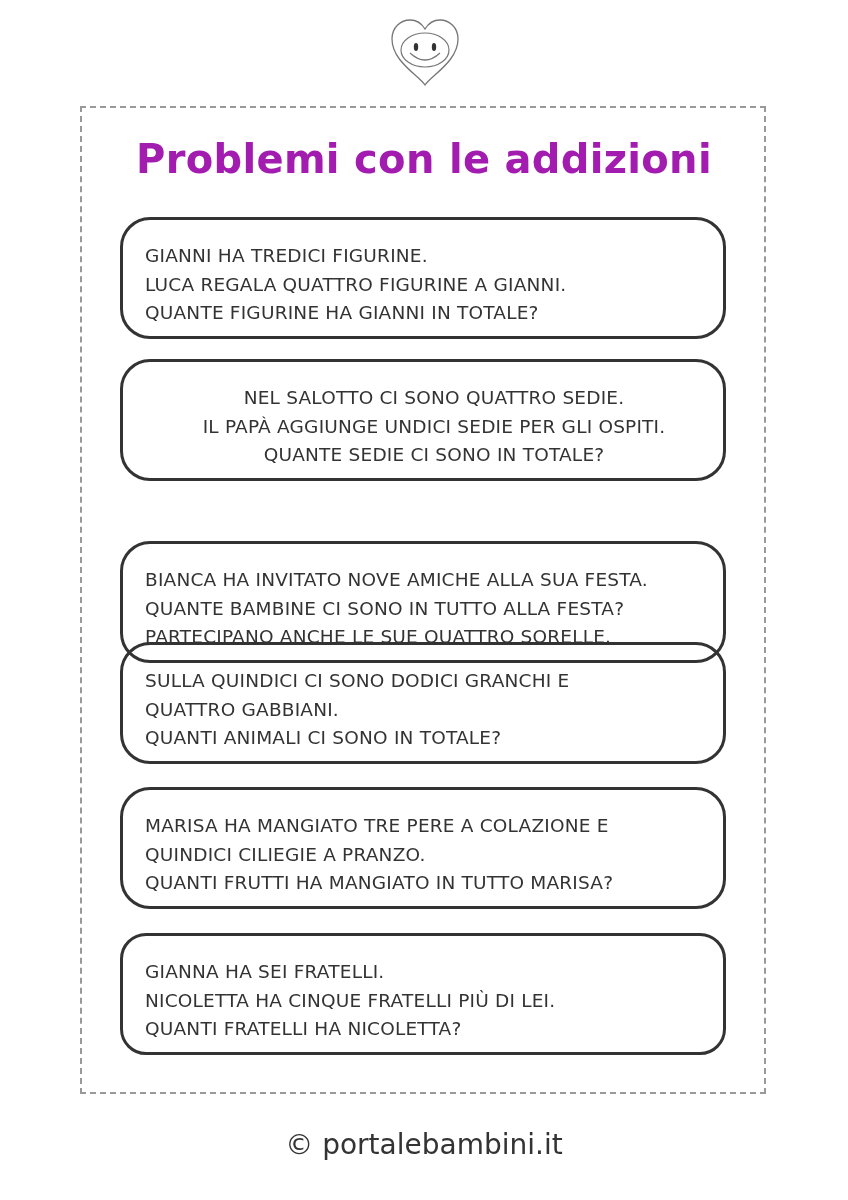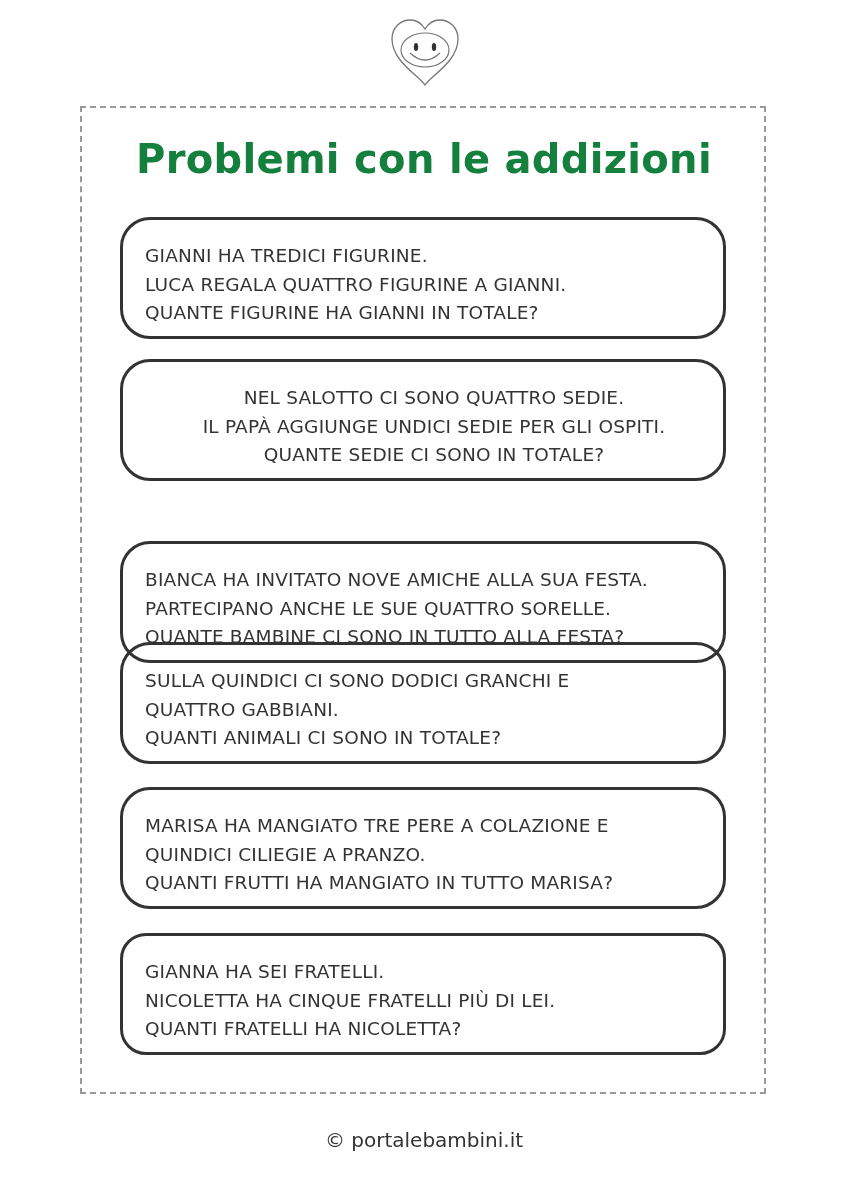--- a/index.html
+++ b/index.html
@@ -6,7 +6,7 @@
   body { width:848px; height:1200px; position:relative; overflow:hidden; font-family:"DejaVu Sans", sans-serif; color:#333; }
   .logo { position:absolute; left:388px; top:17px; width:74px; height:70px; }
   .frame { position:absolute; left:80px; top:106px; width:686px; height:988px; border:2px dashed #999; box-sizing:border-box; }
-  .title { position:absolute; left:0; right:0; top:136px; text-align:center; font-family:"DejaVu Sans", sans-serif; font-weight:bold; font-size:40px; color:#15803d; letter-spacing:0.3px; }
+  .title { position:absolute; left:0; right:0; top:136px; text-align:center; font-family:"DejaVu Sans", sans-serif; font-weight:bold; font-size:40px; color:#a21caf; letter-spacing:0.3px; }
   .card { position:absolute; left:120px; width:606px; height:122px; border:3px solid #333; border-radius:30px; box-sizing:border-box; padding:22px 0 16px 22px; }
   .line { font-family:"DejaVu Sans", sans-serif; font-size:18.5px; line-height:28.5px; color:#333; white-space:nowrap; letter-spacing:0.2px; }
   .footer { position:absolute; left:0; right:0; top:1128px; text-align:center; font-size:20px; color:#333; }

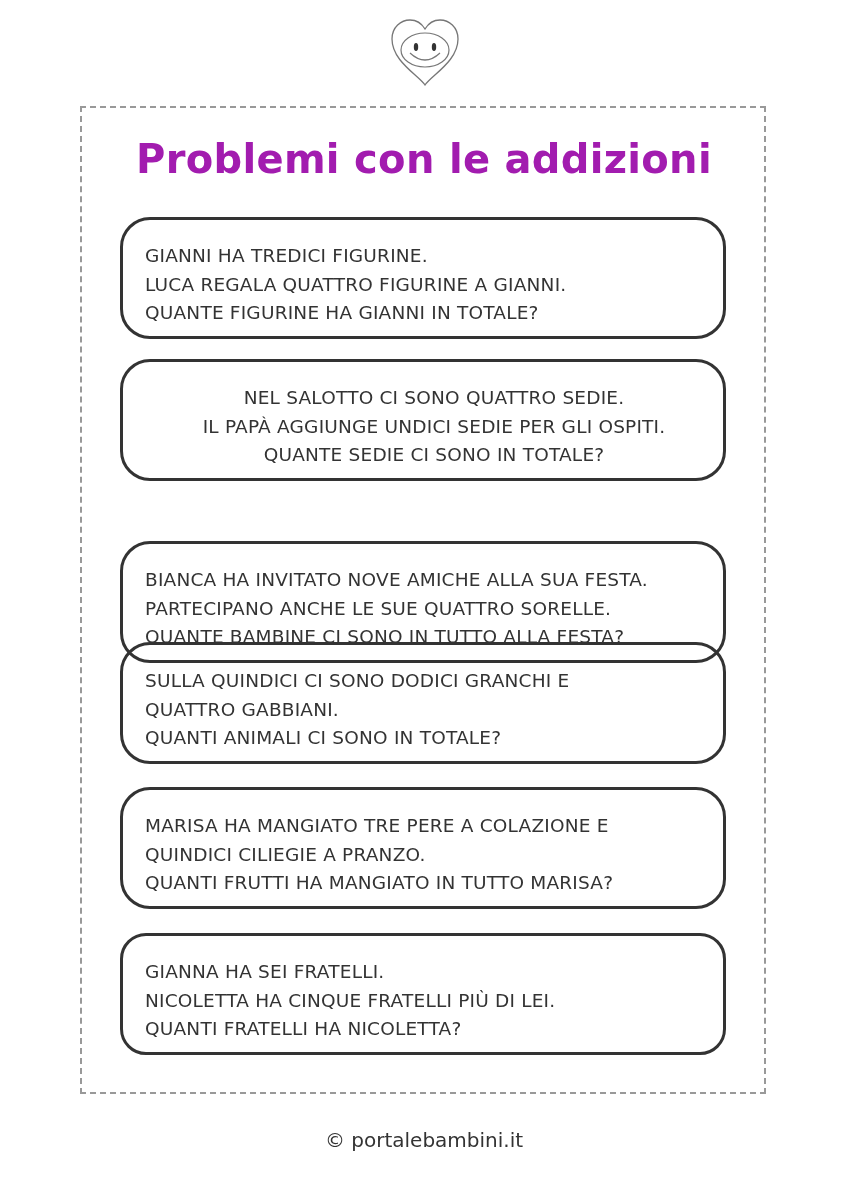--- a/index.html
+++ b/index.html
@@ -40,8 +40,8 @@
 
 <div class="card" style="top:501px;margin-top:40px;">
   <div class="line">BIANCA HA INVITATO NOVE AMICHE ALLA SUA FESTA.</div>
+  <div class="line">QUANTE BAMBINE CI SONO IN TUTTO ALLA FESTA?</div>
   <div class="line">PARTECIPANO ANCHE LE SUE QUATTRO SORELLE.</div>
-  <div class="line">QUANTE BAMBINE CI SONO IN TUTTO ALLA FESTA?</div>
 </div>
 
 <div class="card" style="top:642px;">

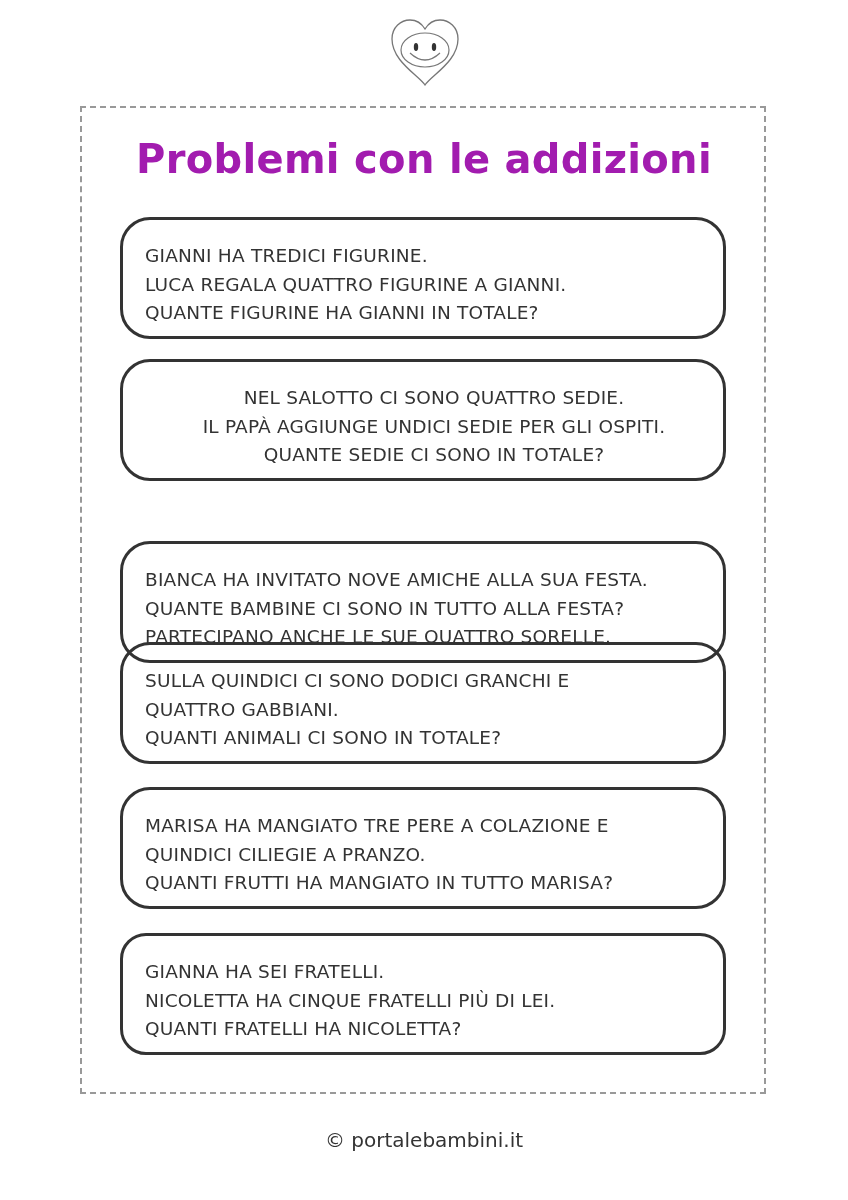--- a/index.html
+++ b/index.html
@@ -9,7 +9,7 @@
   .title { position:absolute; left:0; right:0; top:136px; text-align:center; font-family:"DejaVu Sans", sans-serif; font-weight:bold; font-size:40px; color:#a21caf; letter-spacing:0.3px; }
   .card { position:absolute; left:120px; width:606px; height:122px; border:3px solid #333; border-radius:30px; box-sizing:border-box; padding:22px 0 16px 22px; }
   .line { font-family:"DejaVu Sans", sans-serif; font-size:18.5px; line-height:28.5px; color:#333; white-space:nowrap; letter-spacing:0.2px; }
-  .footer { position:absolute; left:0; right:0; top:1128px; text-align:center; font-size:20px; color:#333; }
+  .footer { position:absolute; left:0; right:0; top:1128px; text-align:center; font-size:28px; color:#333; }
 </style>
 </head>
 <body>

